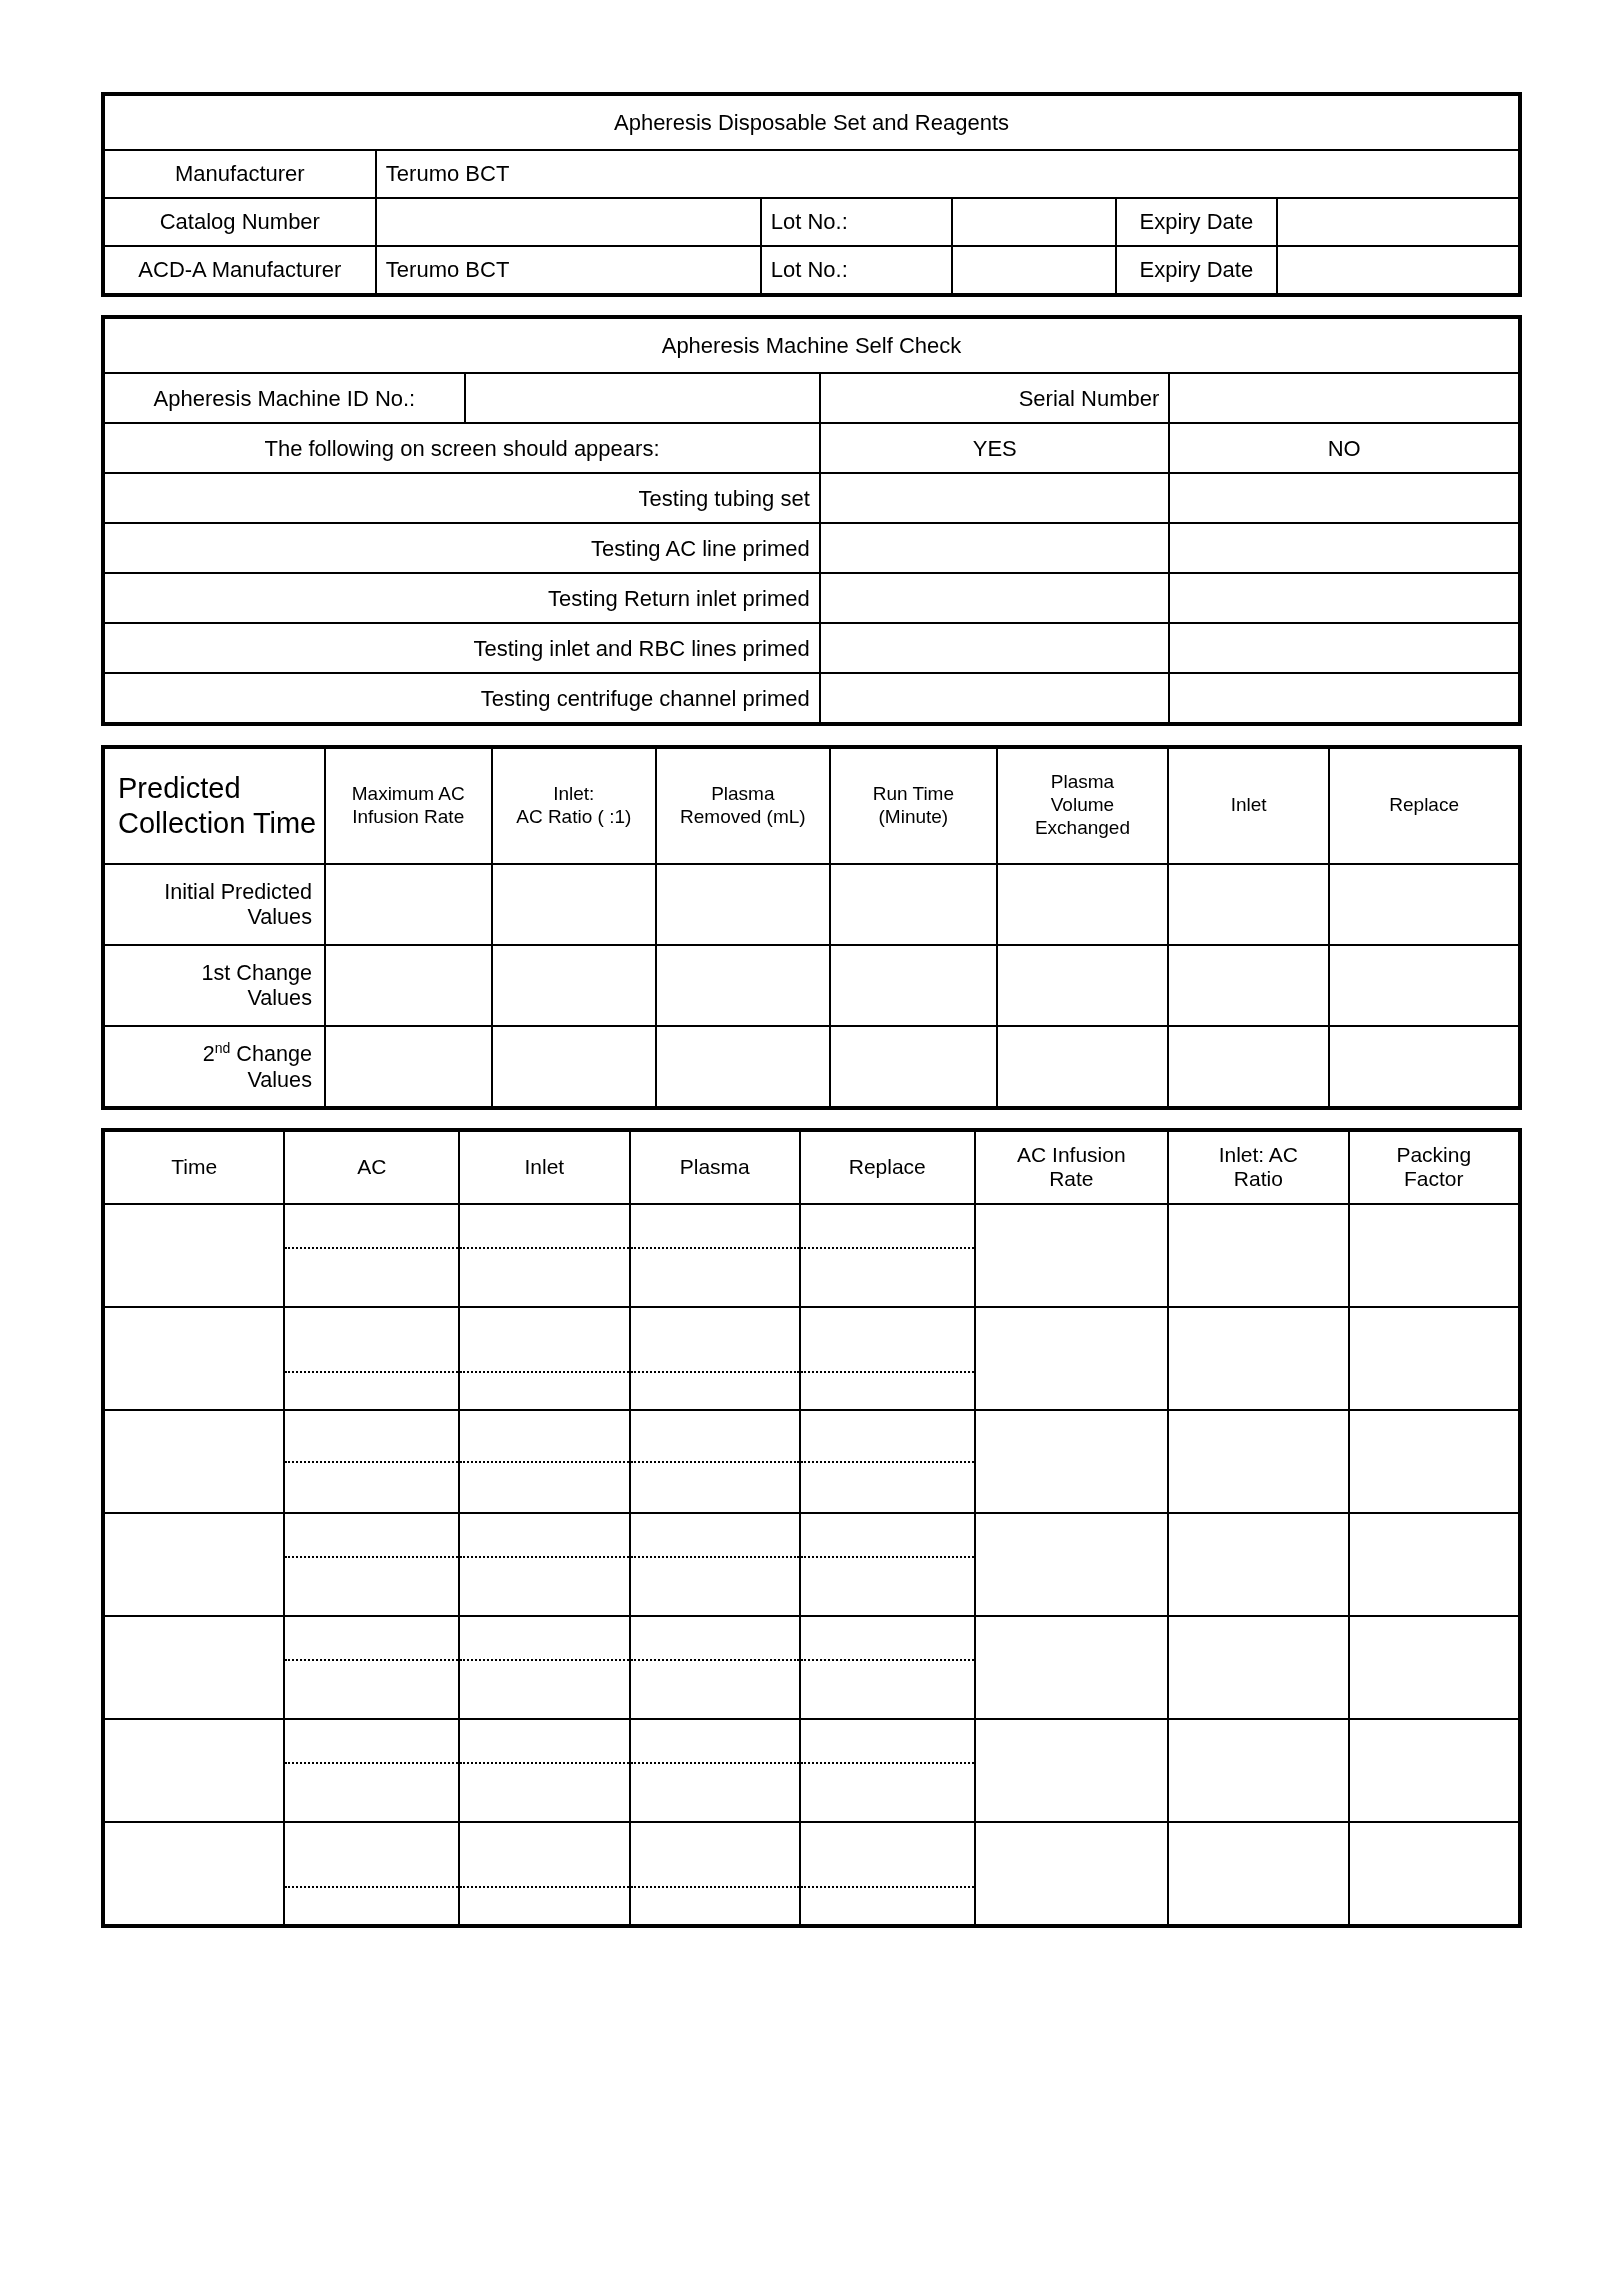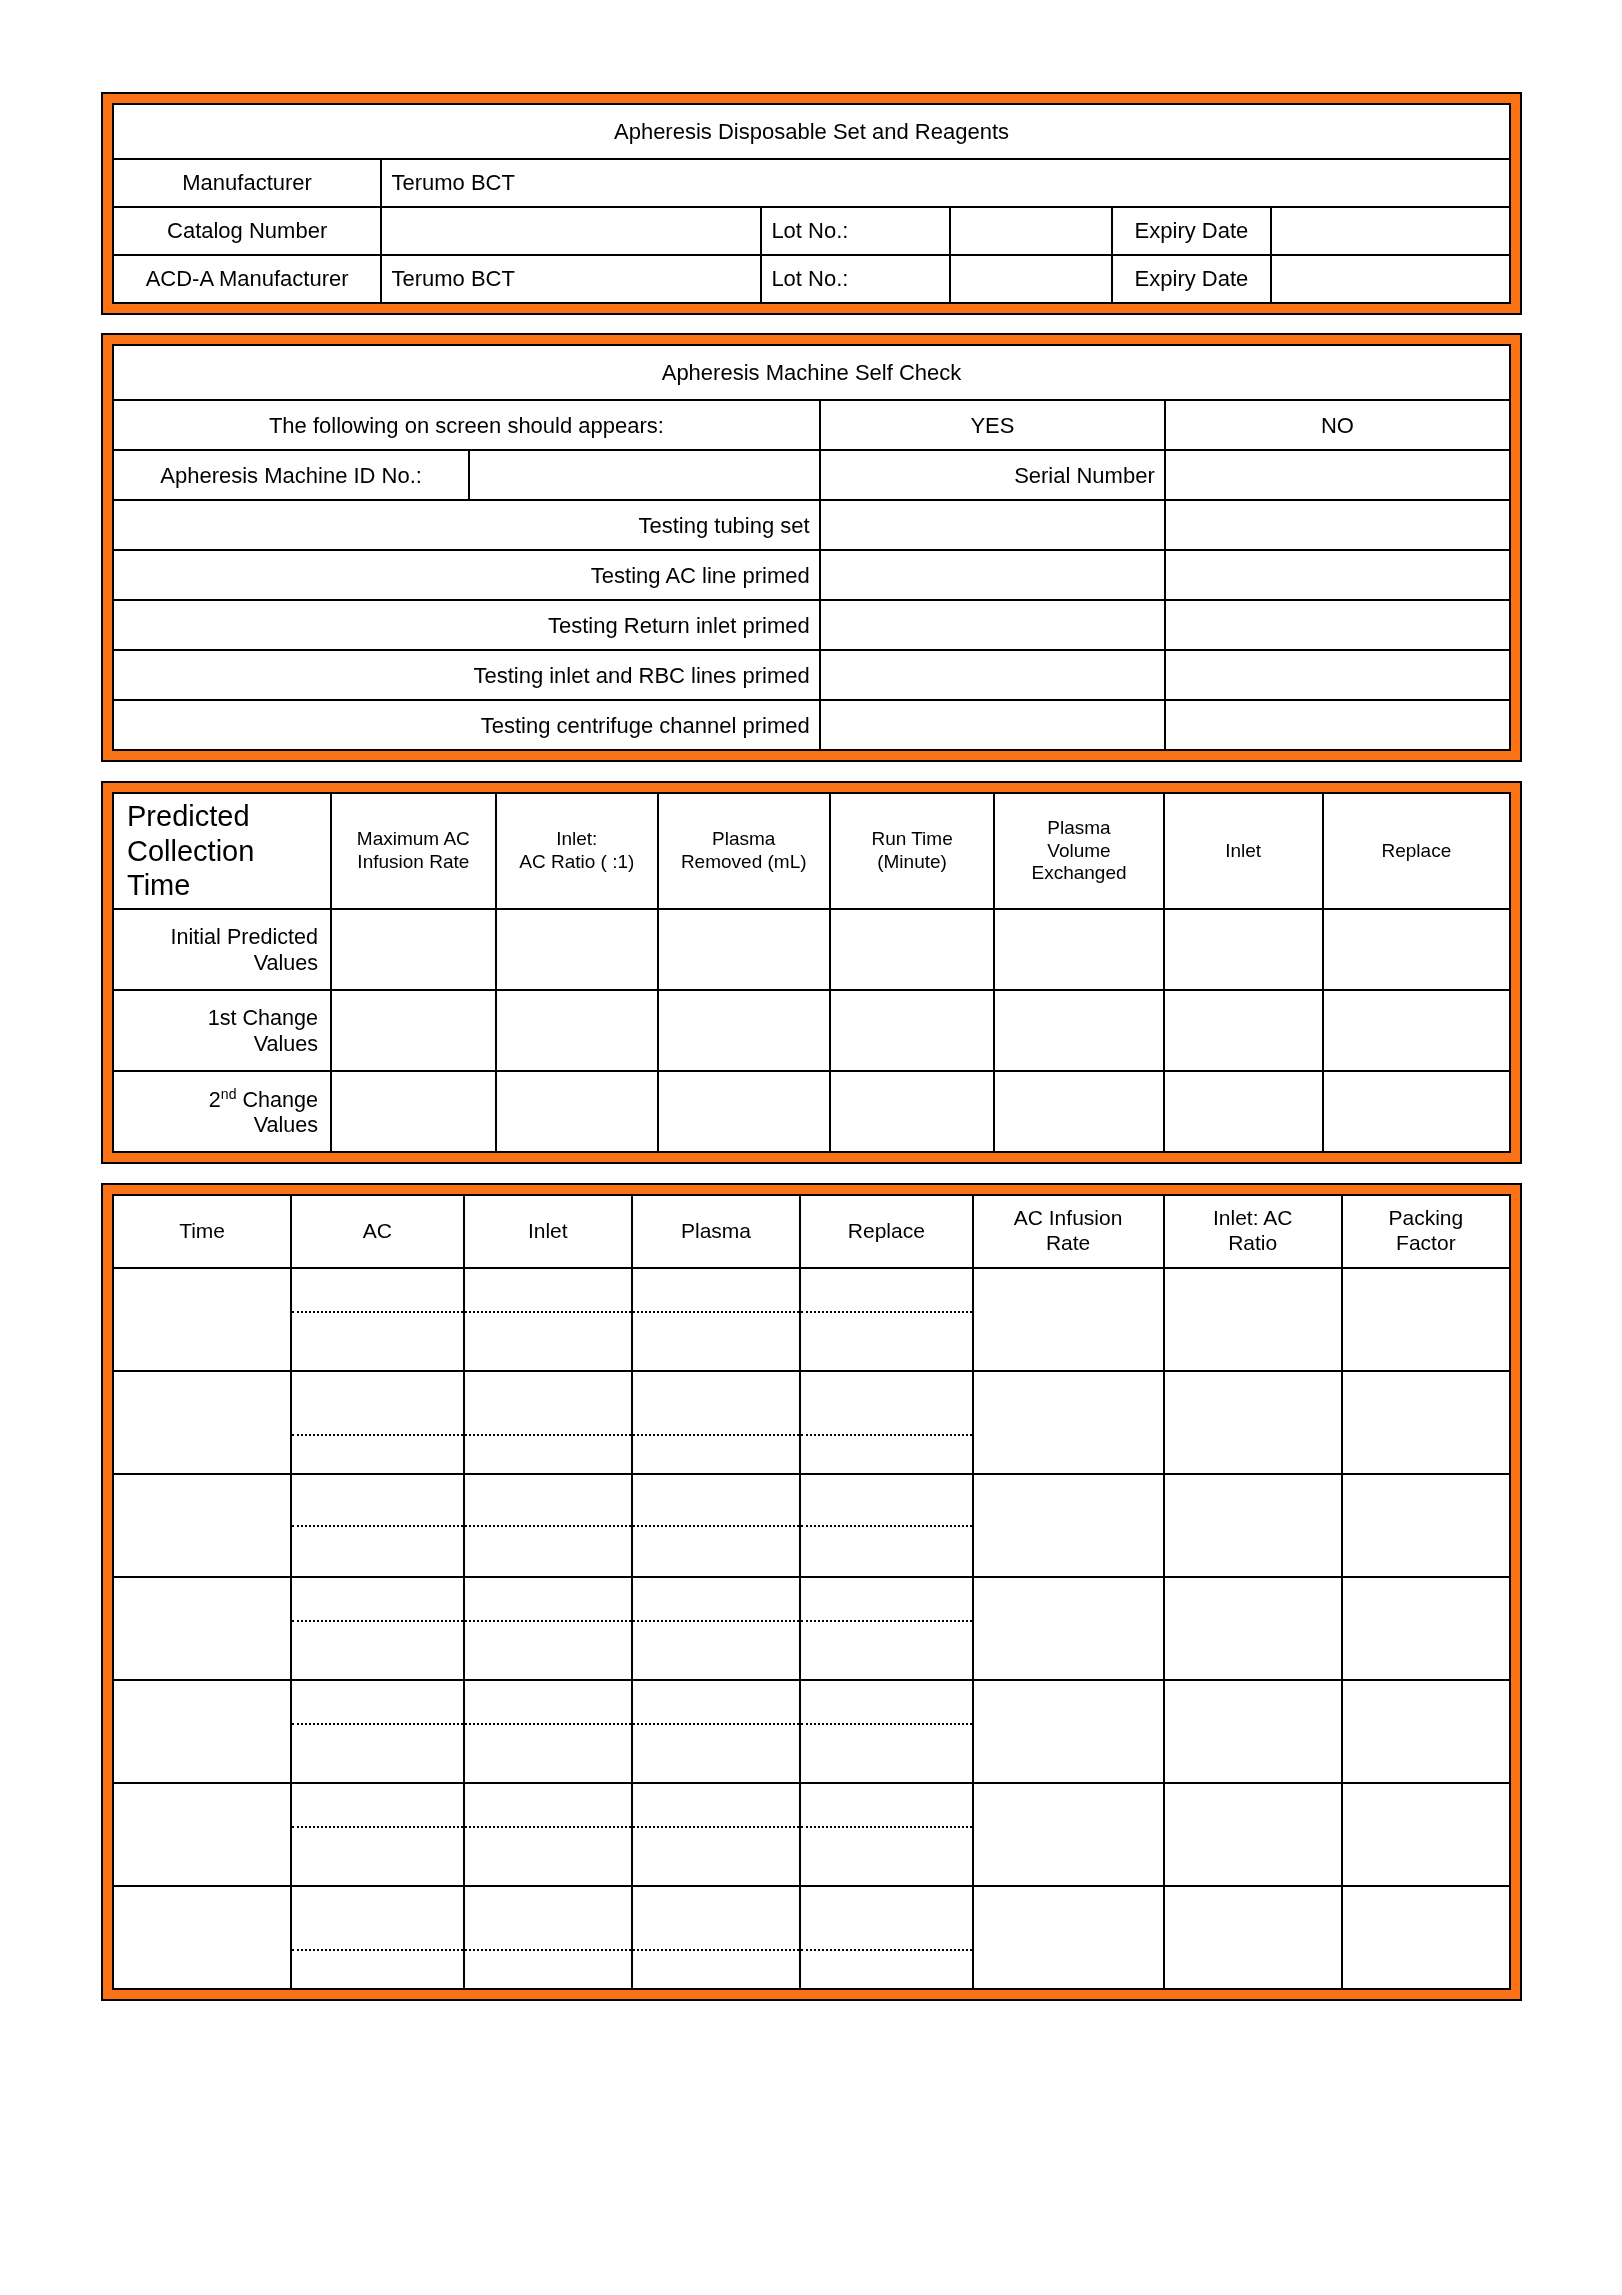--- a/index.html
+++ b/index.html
@@ -27,9 +27,9 @@
   
   .block {
     border: 2.6px solid #000;
-    background: #f97316;
+    background: #a21caf;
     box-sizing: border-box;
-    padding: 9px;
+    padding: 0;
   }
   .block + .block { margin-top: 18.3px; }
 

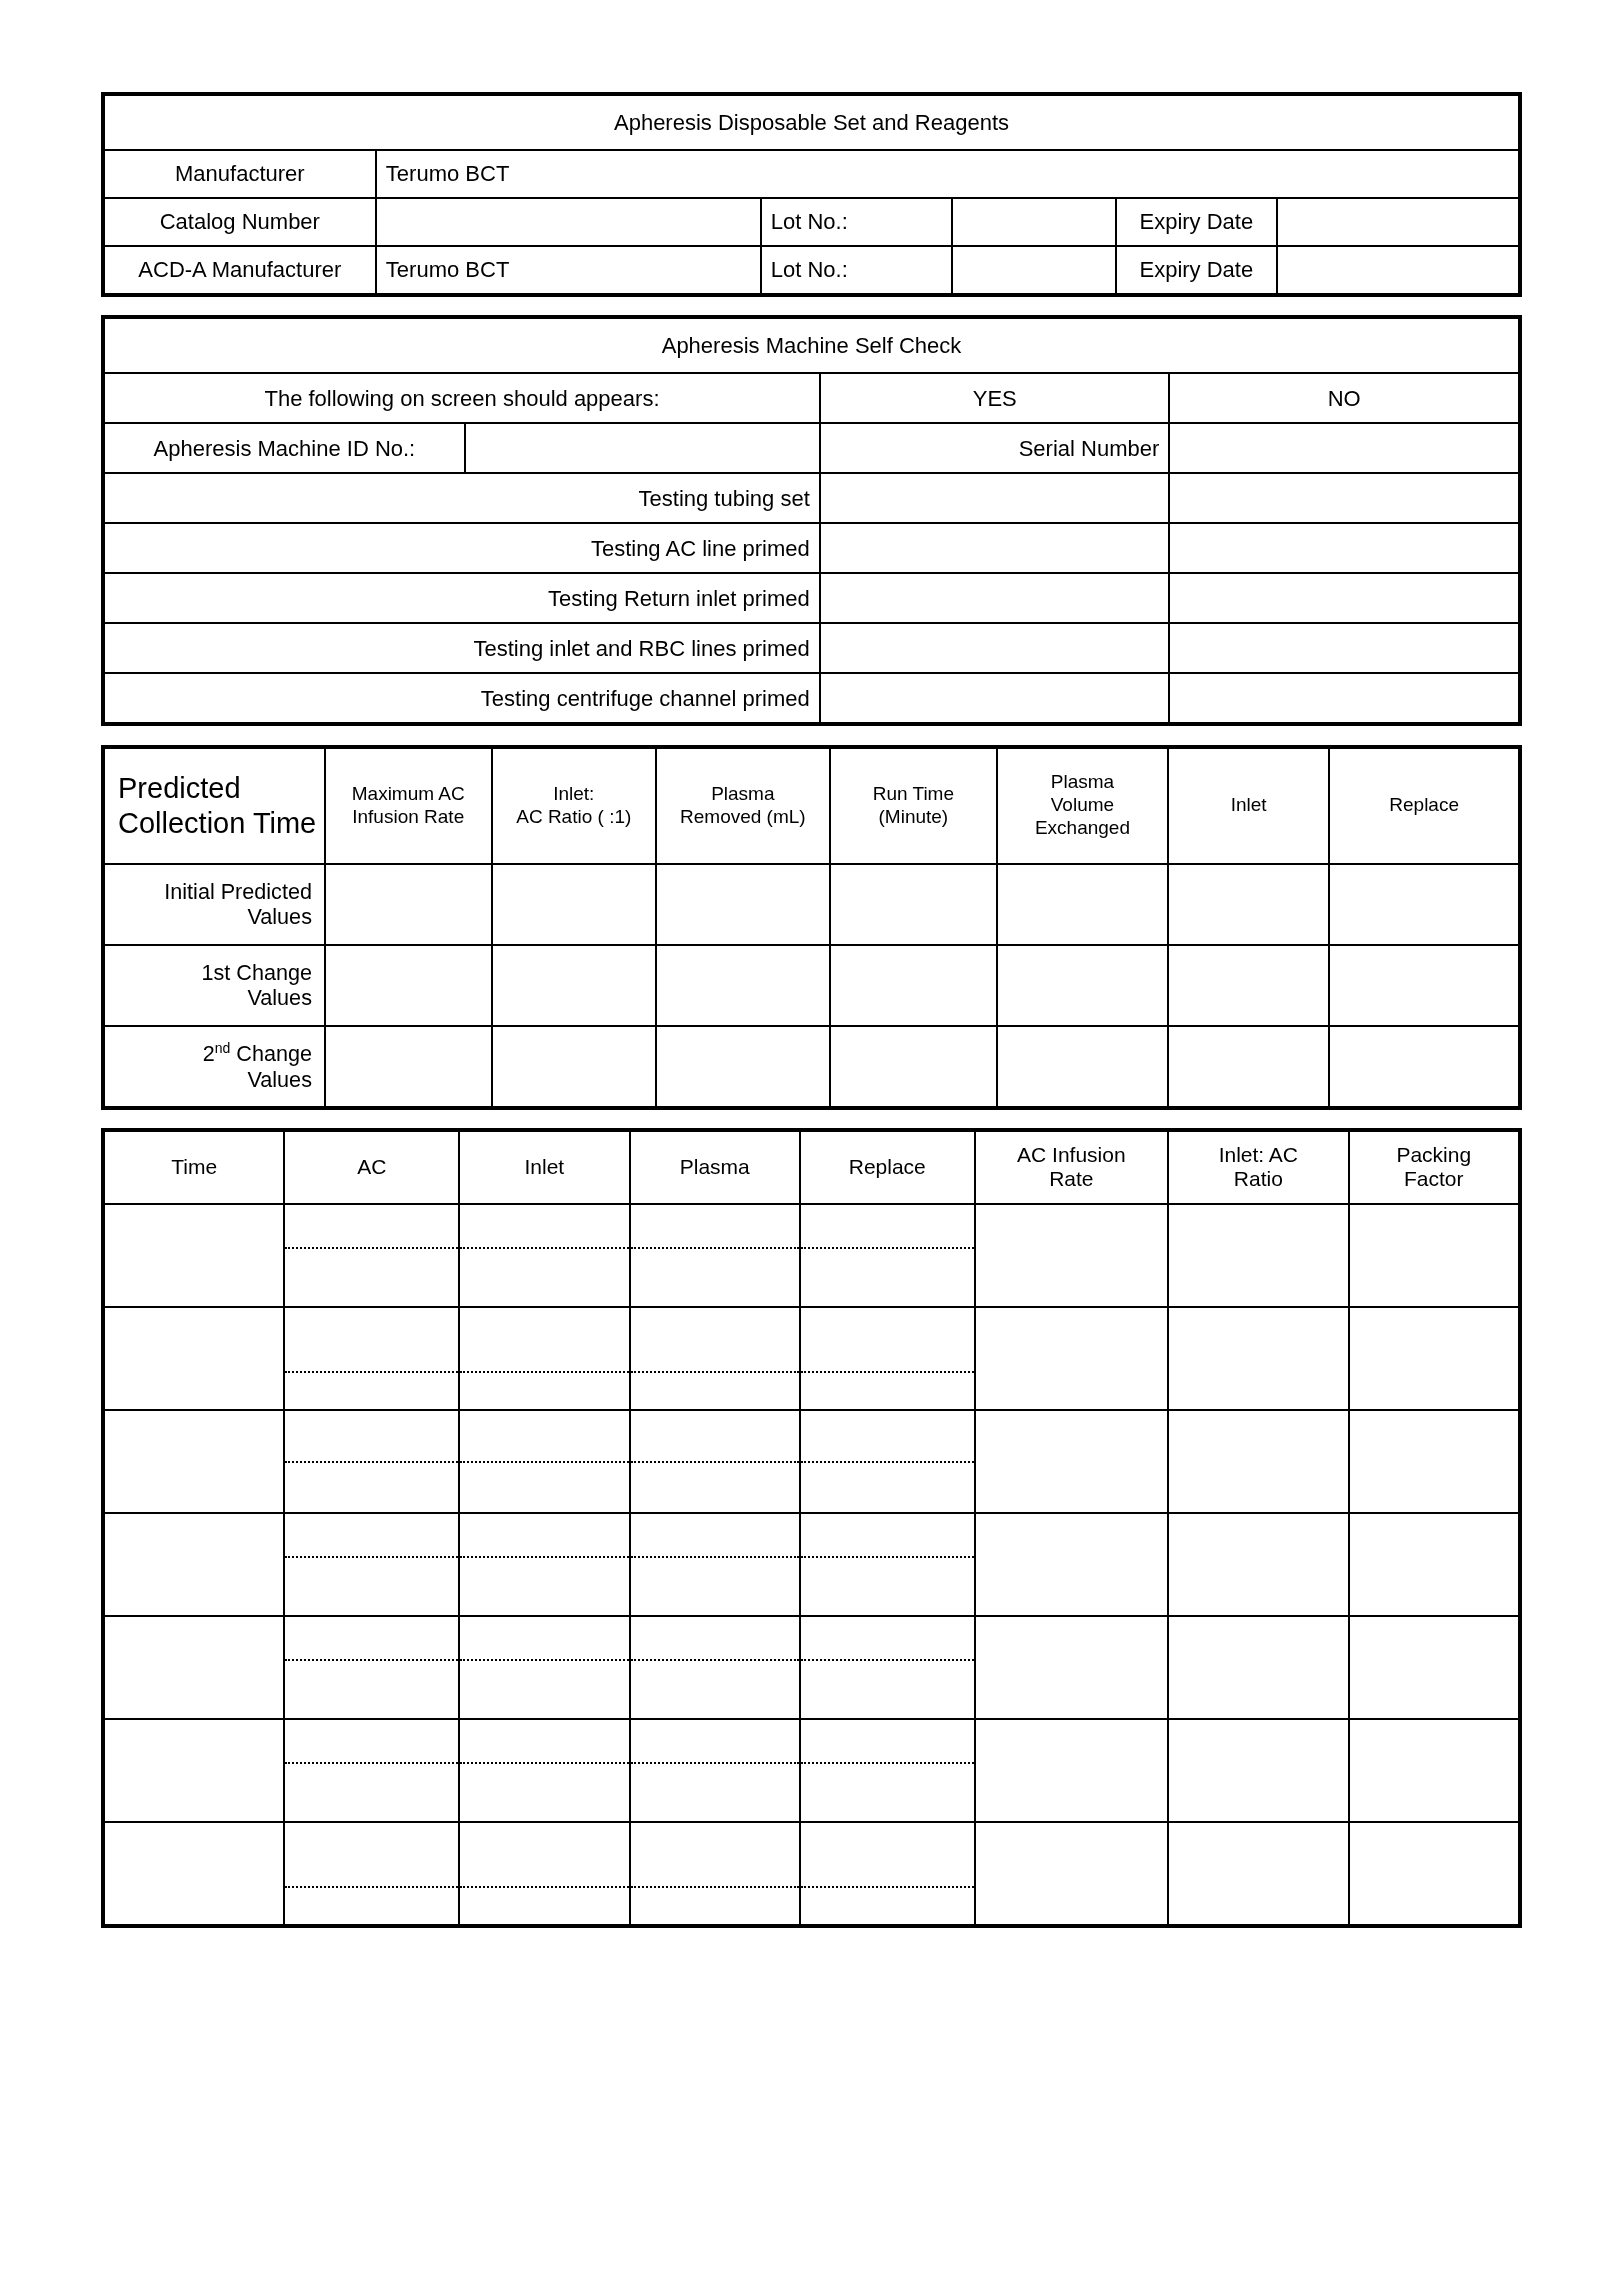--- a/index.html
+++ b/index.html
@@ -173,15 +173,15 @@
           <td class="sh c banner title" colspan="4">Apheresis Machine Self Check</td>
         </tr>
         <tr>
+          <td class="sh c">Apheresis Machine ID No.:</td>
+          <td class="l"></td>
+          <td class="sh r">Serial Number</td>
+          <td class="l"></td>
+        </tr>
+        <tr>
           <td class="sh c" colspan="2">The following on screen should appears:</td>
           <td class="sh c">YES</td>
           <td class="sh c">NO</td>
-        </tr>
-        <tr>
-          <td class="sh c">Apheresis Machine ID No.:</td>
-          <td class="l"></td>
-          <td class="sh r">Serial Number</td>
-          <td class="l"></td>
         </tr>
 
         <tr>

